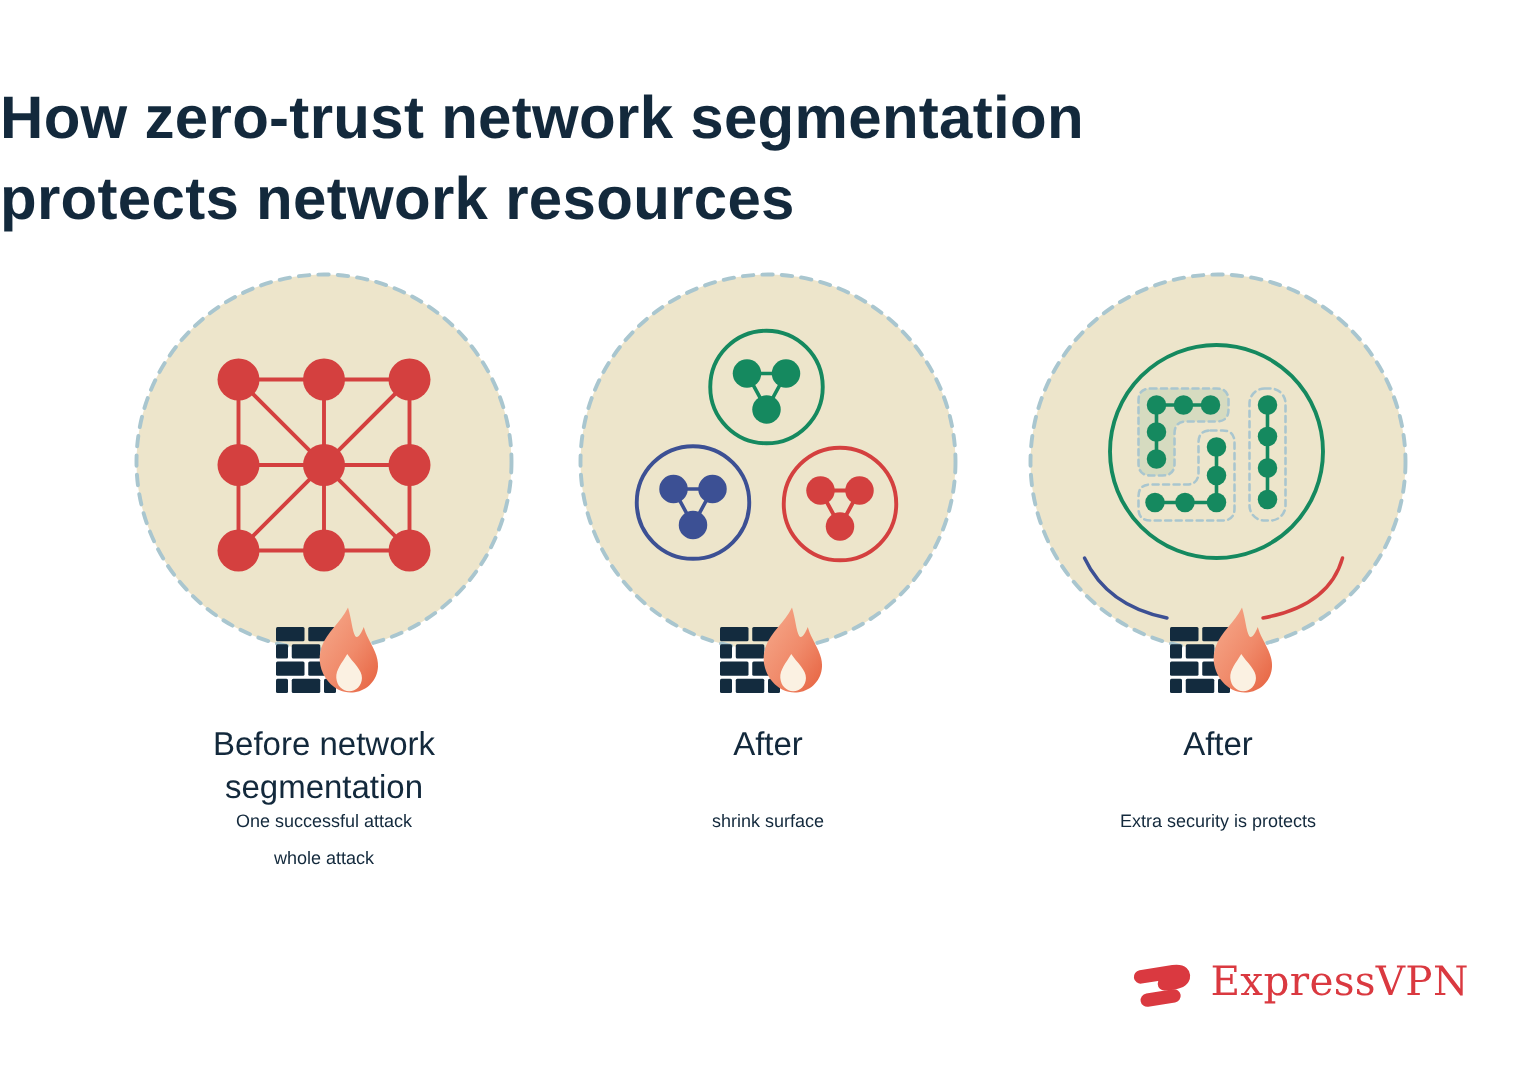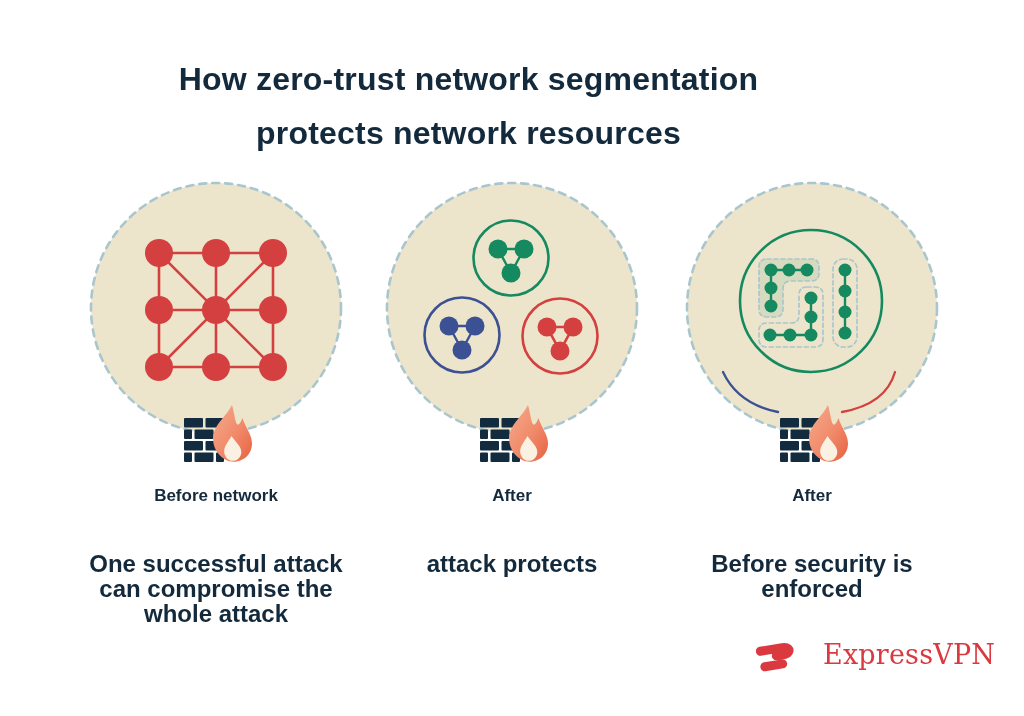--- a/index.html
+++ b/index.html
@@ -14,8 +14,8 @@
     overflow:hidden;margin:0 auto;color:var(--navy);
   }
   .title{
-    position:absolute;top:52px;left:0;width:937px;text-align:center;
-    font-size:32px;line-height:54px;font-weight:600;letter-spacing:.2px;
+    position:absolute;top:52px;left:0;width:937px;text-align:left;
+    font-size:40px;line-height:54px;font-weight:600;letter-spacing:.2px;
     color:var(--navy);
   }
   .panel-graphic{position:absolute;top:160px;width:300px;height:310px;}

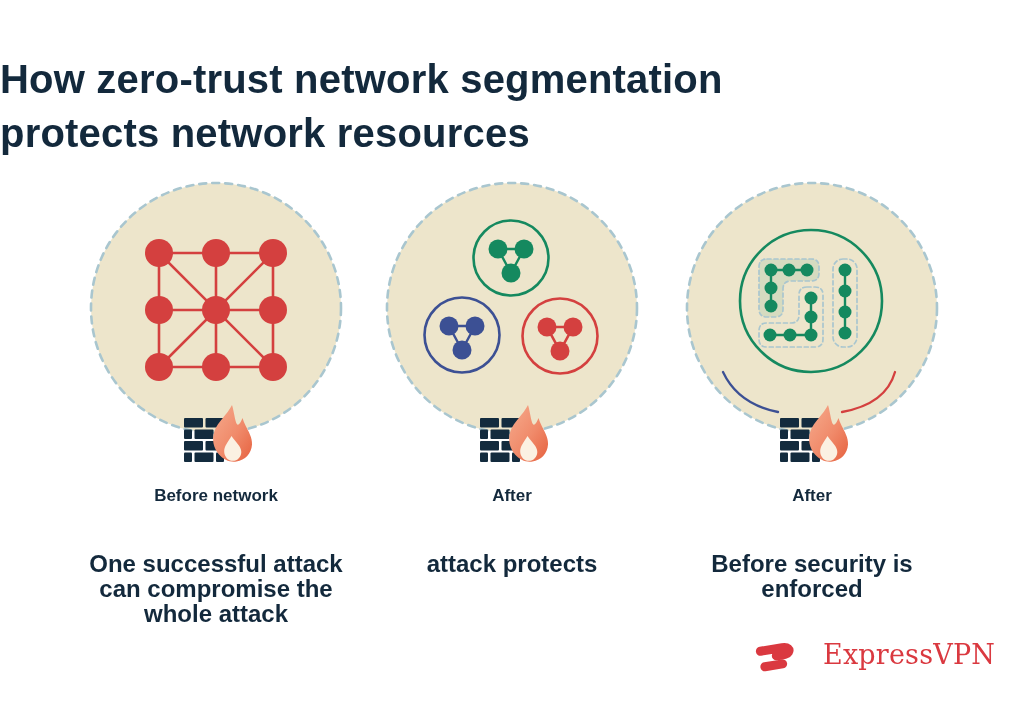--- a/index.html
+++ b/index.html
@@ -24,7 +24,7 @@
   .panel-text{position:absolute;width:280px;text-align:center;}
   .pt-1{left:76px;} .pt-2{left:372px;} .pt-3{left:672px;}
   .panel-heading{position:absolute;top:0;left:0;width:280px;
-    font-size:17px;line-height:29px;font-weight:700;color:var(--navy);}
+    font-size:22px;line-height:29px;font-weight:400;color:var(--navy);}
   .panel-text{top:481px;}
   .panel-desc{position:absolute;top:70px;left:0;width:280px;
     font-size:24px;line-height:25px;font-weight:700;color:var(--navy);}

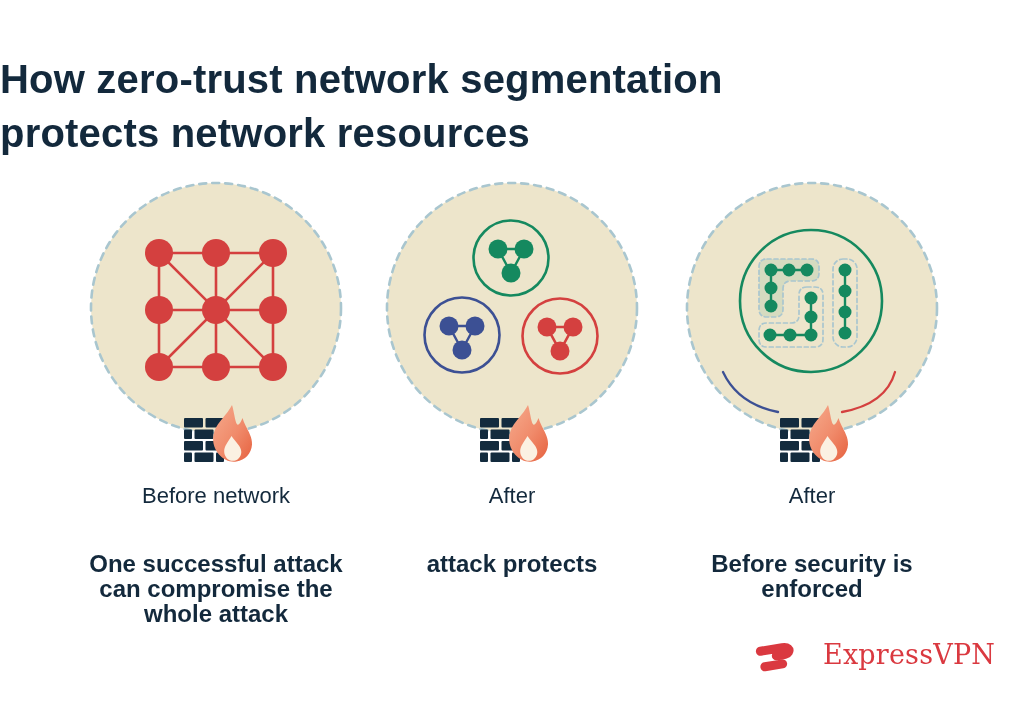--- a/index.html
+++ b/index.html
@@ -184,6 +184,7 @@
   <div class="panel-text pt-1">
     <div class="panel-heading">
       <div>Before network</div>
+      <div>segmentation</div>
     </div>
     <div class="panel-desc">
       <div>One successful attack</div>

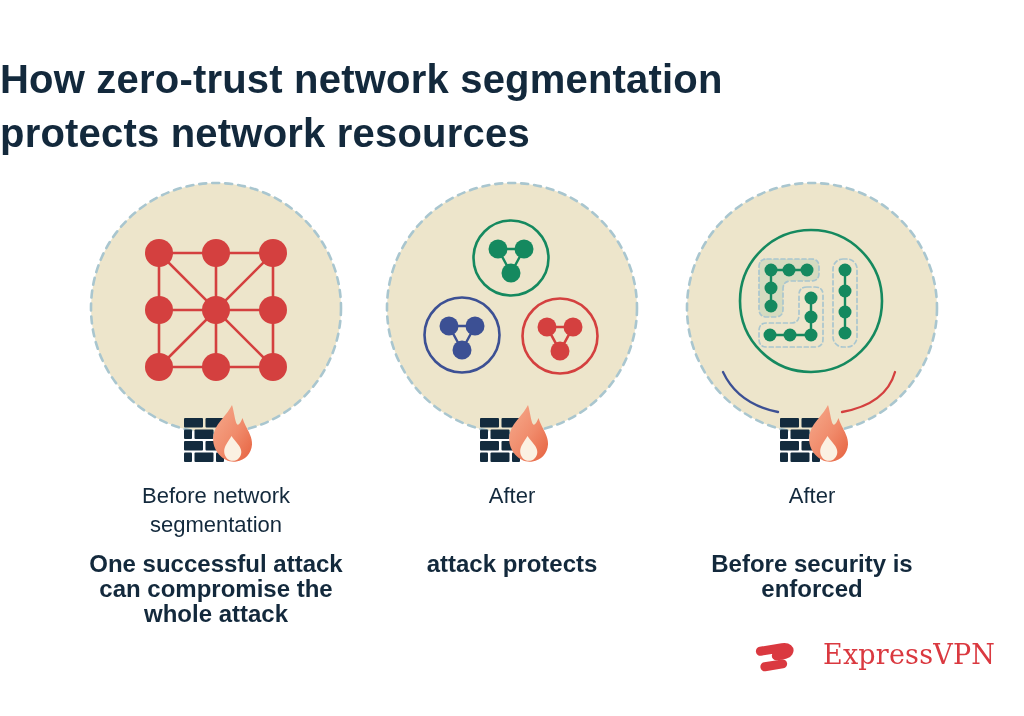--- a/index.html
+++ b/index.html
@@ -26,8 +26,8 @@
   .panel-heading{position:absolute;top:0;left:0;width:280px;
     font-size:22px;line-height:29px;font-weight:400;color:var(--navy);}
   .panel-text{top:481px;}
-  .panel-desc{position:absolute;top:70px;left:0;width:280px;
-    font-size:24px;line-height:25px;font-weight:700;color:var(--navy);}
+  .panel-desc{position:absolute;top:54px;left:0;width:280px;
+    font-size:12px;line-height:25px;font-weight:400;color:var(--navy);}
 
   
   .beige-circle{fill:var(--beige);stroke:var(--dash);stroke-width:2.6;

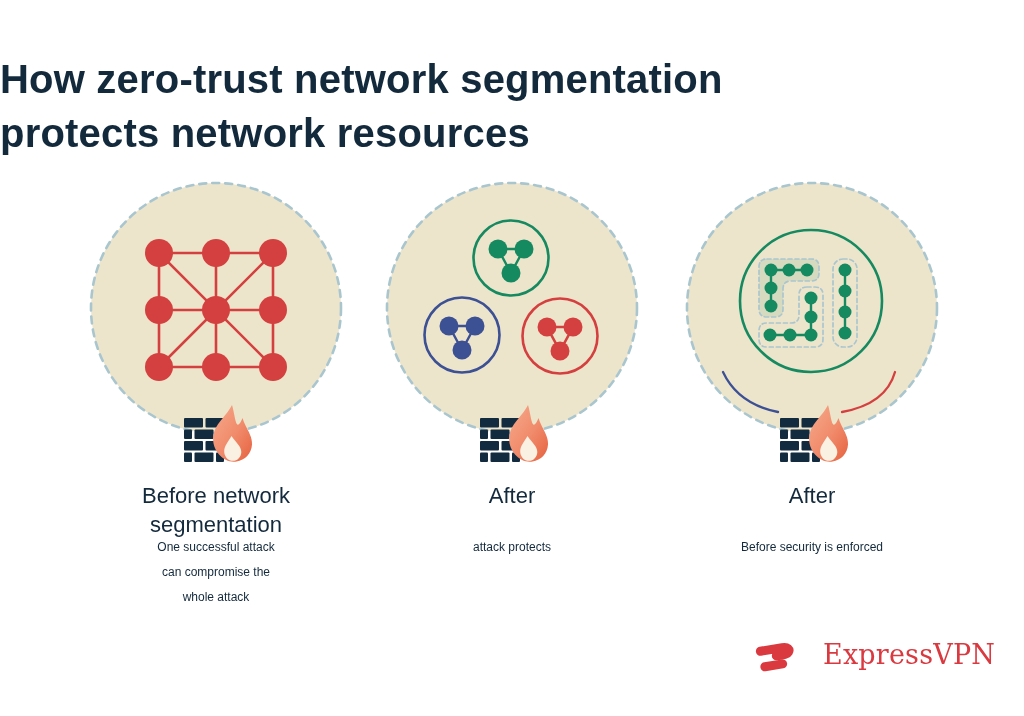--- a/index.html
+++ b/index.html
@@ -198,7 +198,7 @@
       <div>After</div>
     </div>
     <div class="panel-desc">
-      <div>attack protects</div>
+      <div>shrink surface</div>
     </div>
   </div>
 

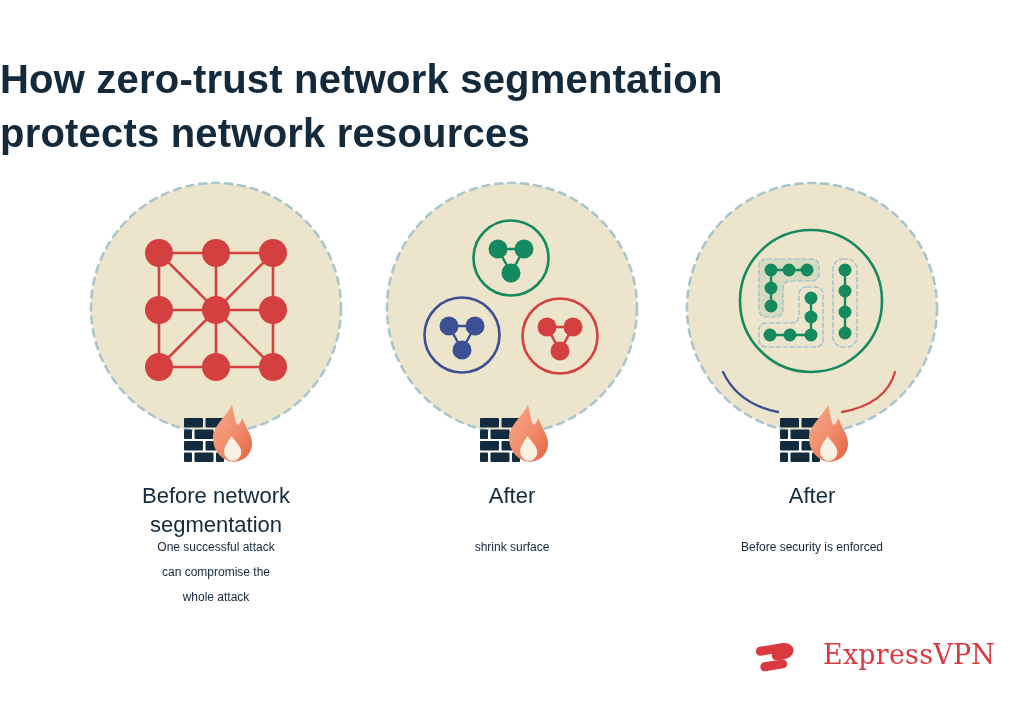--- a/index.html
+++ b/index.html
@@ -207,7 +207,7 @@
       <div>After</div>
     </div>
     <div class="panel-desc">
-      <div>Before security is enforced</div>
+      <div>Extra security is protects</div>
     </div>
   </div>
 

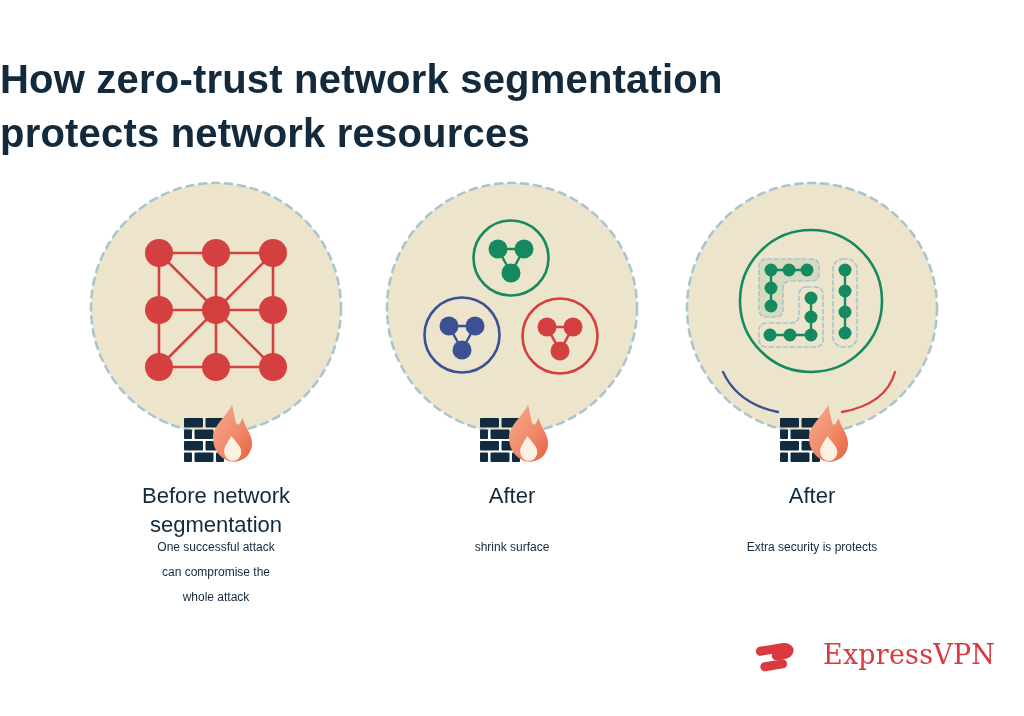--- a/index.html
+++ b/index.html
@@ -188,7 +188,6 @@
     </div>
     <div class="panel-desc">
       <div>One successful attack</div>
-      <div>can compromise the</div>
       <div>whole attack</div>
     </div>
   </div>

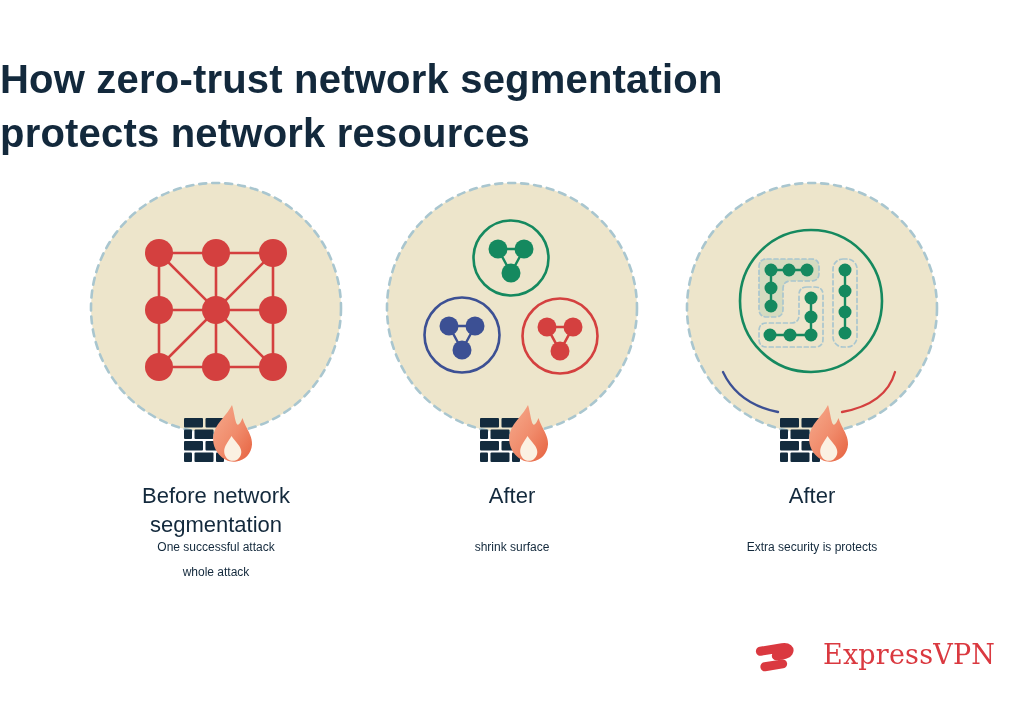--- a/index.html
+++ b/index.html
@@ -51,7 +51,7 @@
   .flame-inner{fill:var(--flamein);}
 
   .brand{position:absolute;left:752px;top:633px;display:flex;
-    align-items:center;gap:25px;}
+    align-items:center;gap:9px;}
   .brand-name{font-family:"DejaVu Serif", serif;font-size:27px;
     font-weight:500;color:var(--logored);letter-spacing:.2px;}
   .logomark{display:block;}

